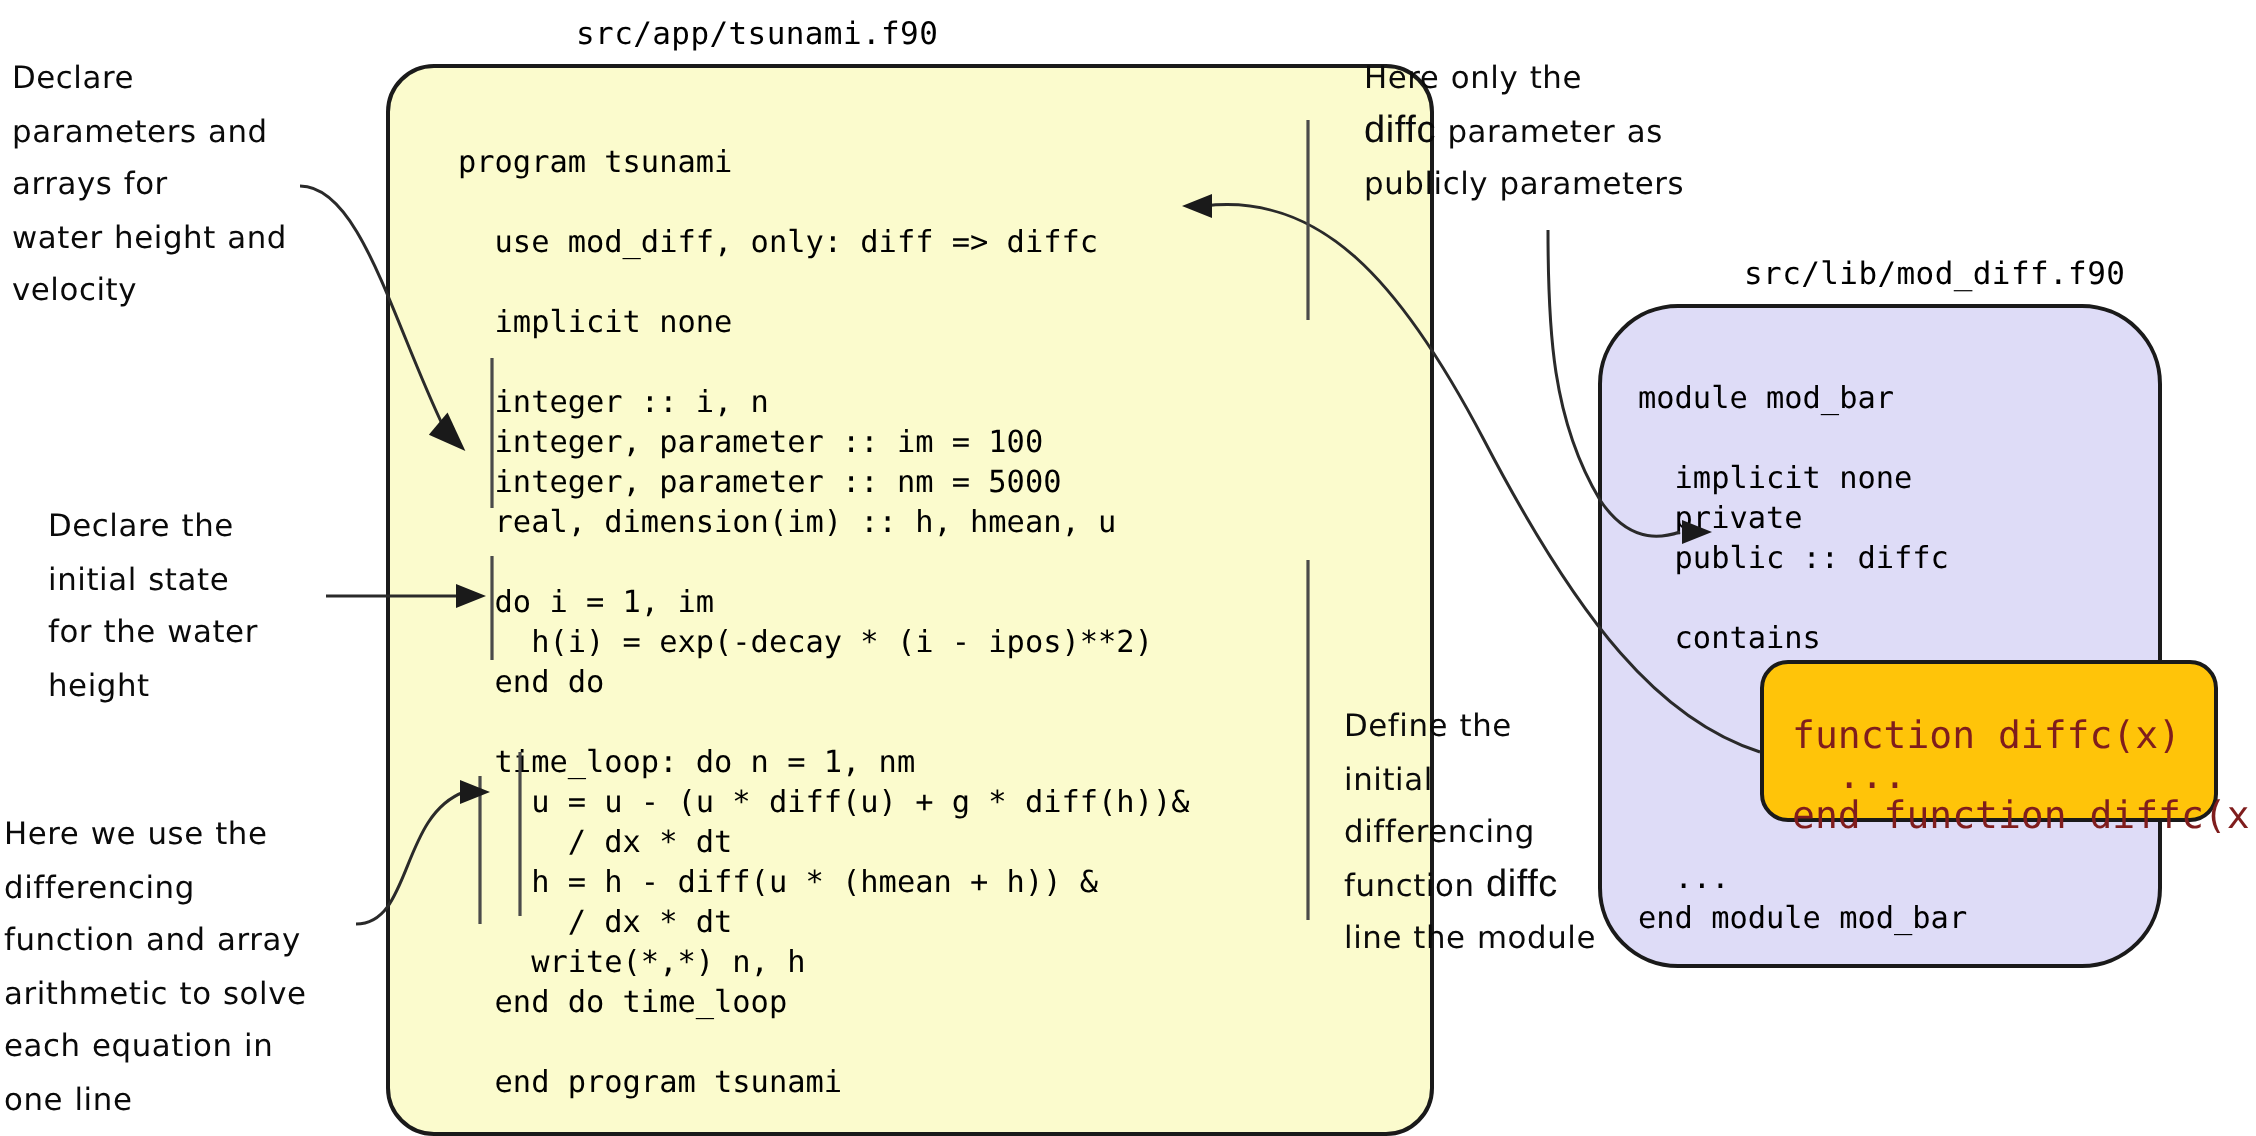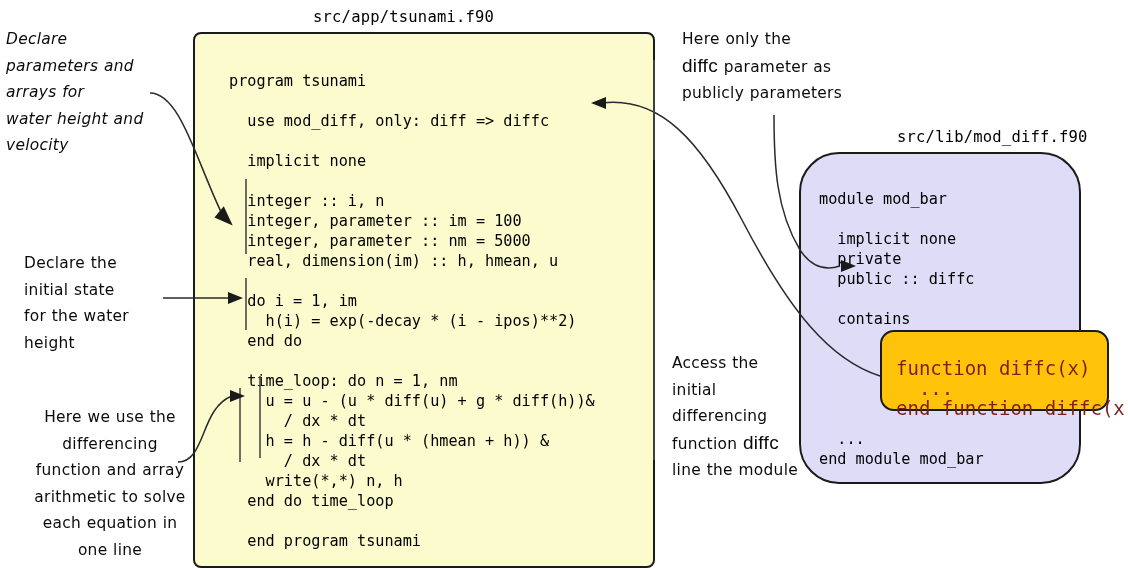--- a/index.html
+++ b/index.html
@@ -23,7 +23,6 @@
     color: #000000;
     white-space: nowrap;
     letter-spacing: 0.2px;
-    margin-left: 25px;
   }
   #caption-tsunami { left: 288px; top: 8px; }
   #caption-moddiff { left: 872px; top: 128px; }

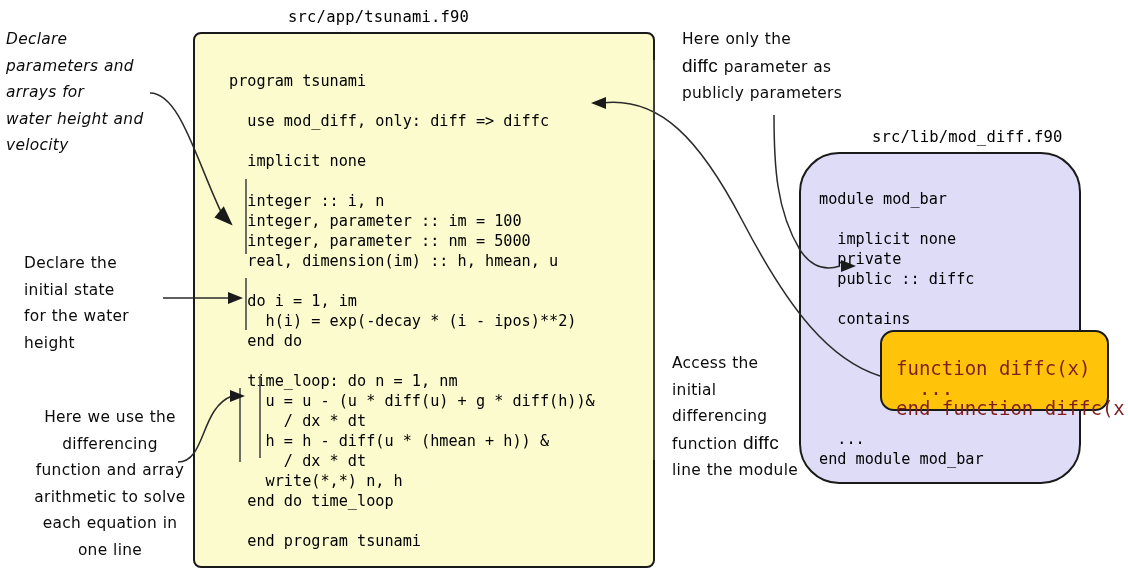--- a/index.html
+++ b/index.html
@@ -101,7 +101,7 @@
     font-size: 19px;
     text-align: center;
   }
-  #note-declare  { left: 6px;   top: 26px;  width: 186px; font-style: italic; }
+  #note-declare  { left: 6px;   top: 26px;  width: 186px; }
   #note-define   { left: 24px;  top: 250px; width: 170px; }
   #note-here     { left: 14px;   top: 404px; width: 192px; text-align: center; }
   #note-make     { left: 682px; top: 26px;  width: 190px; }

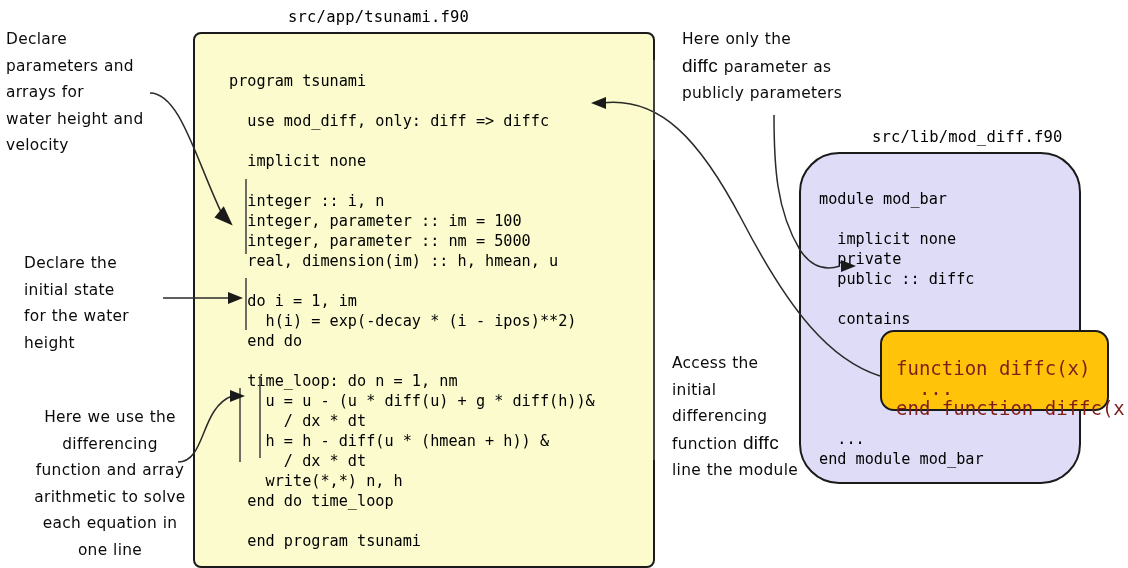--- a/index.html
+++ b/index.html
@@ -36,10 +36,10 @@
   #panel-tsunami {
     left: 193px;
     top: 32px;
-    width: 462px;
+    width: 524px;
     height: 536px;
     background: #fbfbcd;
-    border-radius: 8px;
+    border-radius: 24px;
   }
   #panel-moddiff {
     left: 799px;

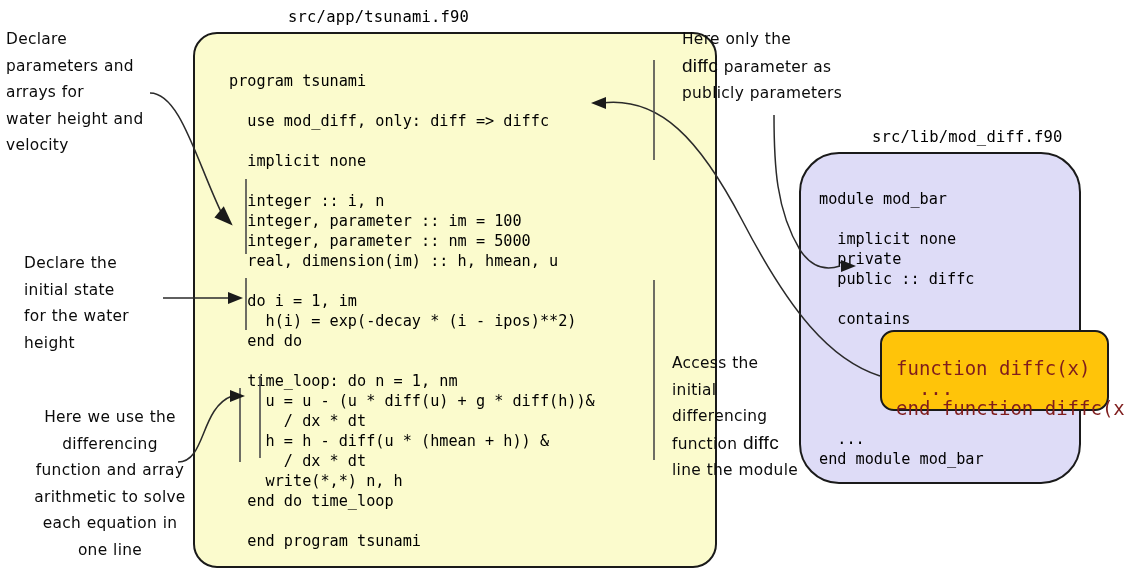--- a/index.html
+++ b/index.html
@@ -207,7 +207,7 @@
 <span class="mono">diffc</span><span> parameter as</span>
 <span>publicly parameters</span></div>
 
-<div class="note" id="note-access"><span>Access the</span>
+<div class="note" id="note-access"><span>Define the</span>
 <span>initial</span>
 <span>differencing</span>
 <span>function </span><span class="mono">diffc</span>

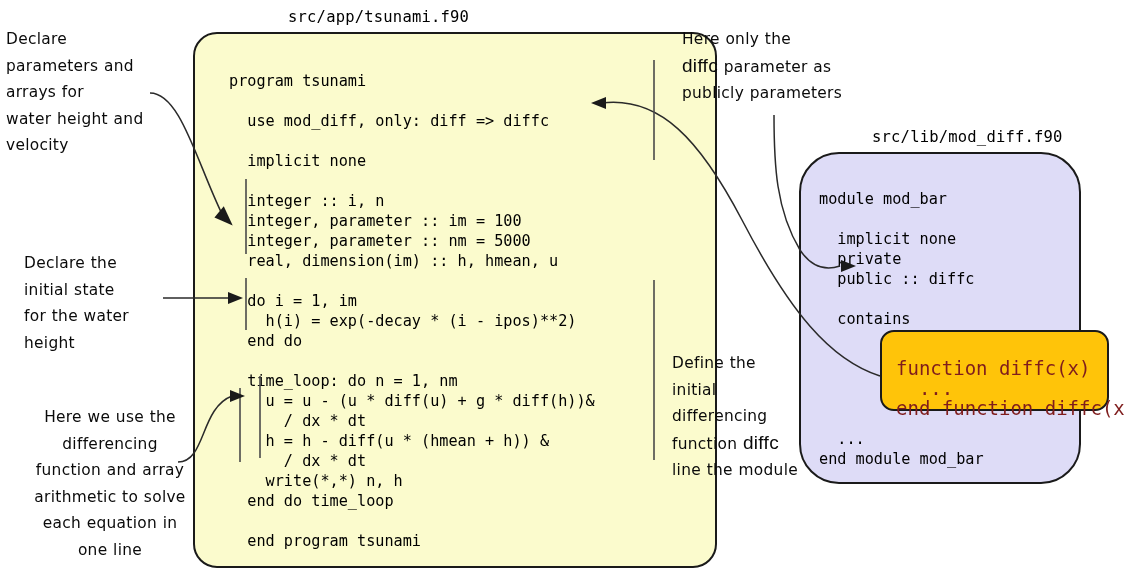--- a/index.html
+++ b/index.html
@@ -103,7 +103,7 @@
   }
   #note-declare  { left: 6px;   top: 26px;  width: 186px; }
   #note-define   { left: 24px;  top: 250px; width: 170px; }
-  #note-here     { left: 14px;   top: 404px; width: 192px; text-align: center; }
+  #note-here     { left: 2px;   top: 404px; width: 192px; }
   #note-make     { left: 682px; top: 26px;  width: 190px; }
   #note-access   { left: 672px; top: 350px; width: 165px; }
 

